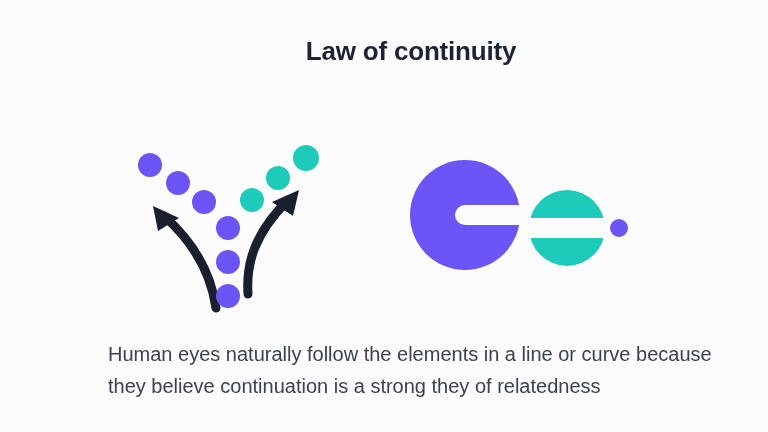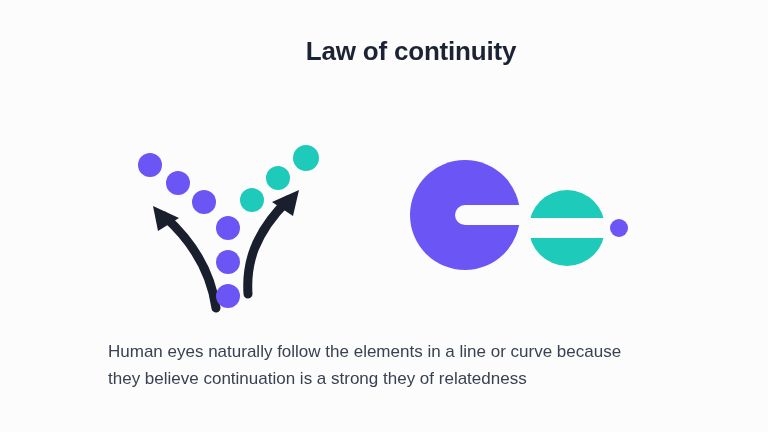--- a/index.html
+++ b/index.html
@@ -73,7 +73,7 @@
     left: 108px;
     top: 338px;
     width: 580px;
-    font-size: 17px;
+    font-size: 20px;
     line-height: 1.6;
     color: #3A4251;
   }

